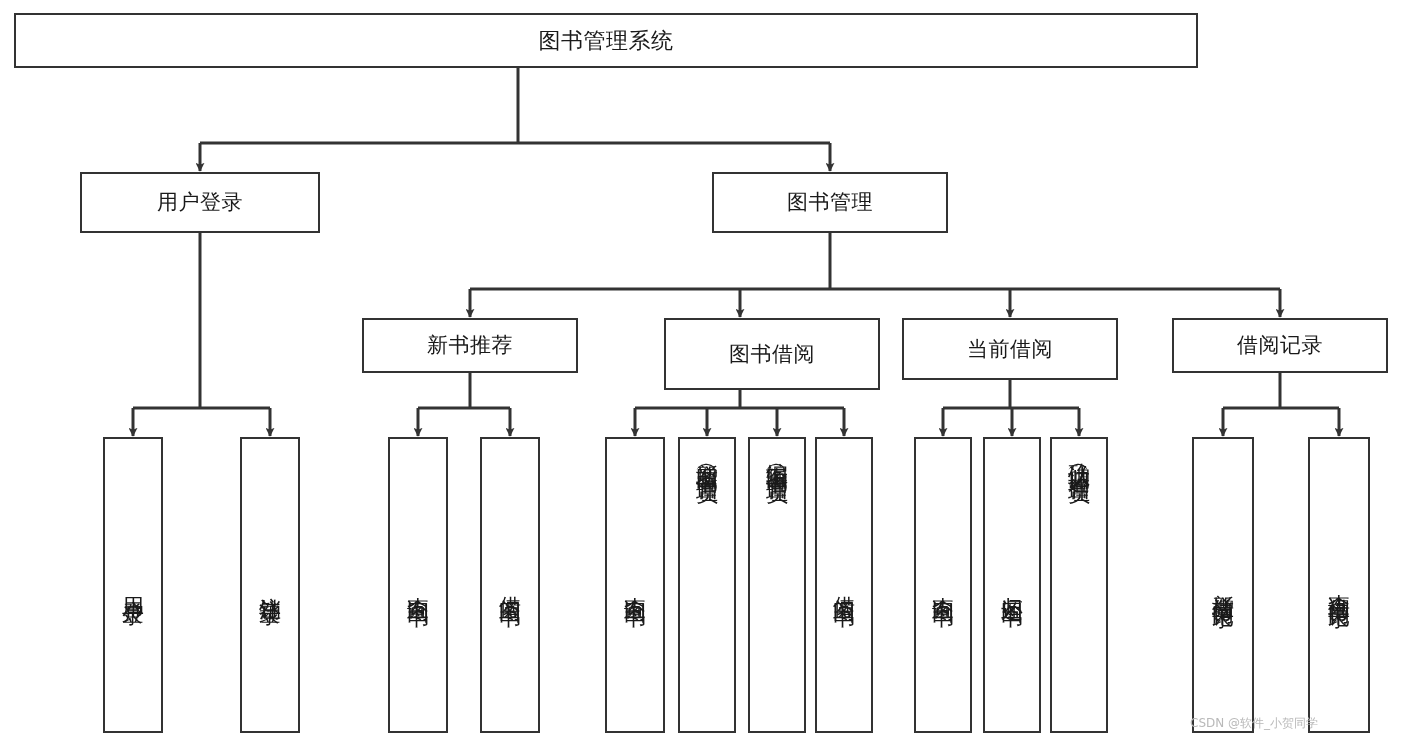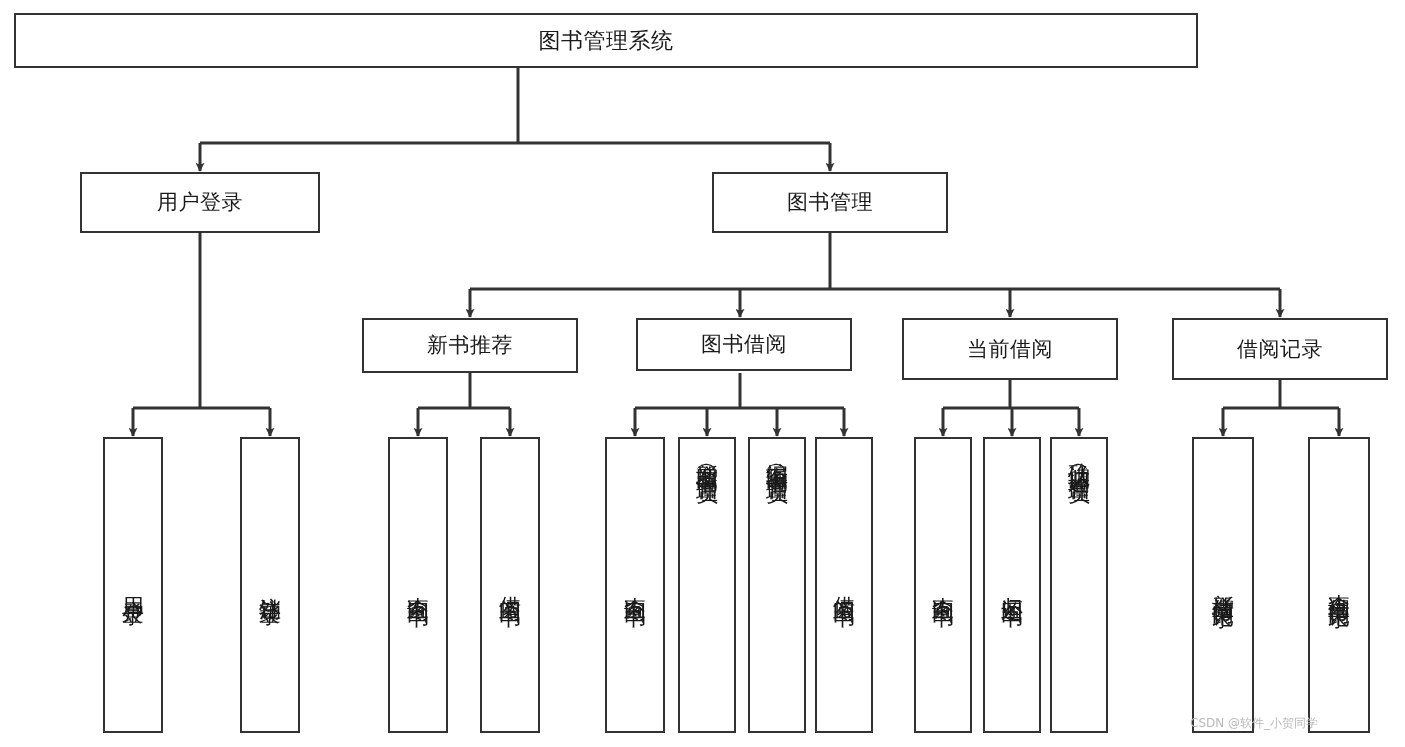--- a/index.html
+++ b/index.html
@@ -140,7 +140,7 @@
       <div class="node horiz" style="left: 362px; top: 318px; width: 216px; height: 55px;">
         <span class="node-label">新书推荐</span>
       </div>
-      <div class="node horiz" style="left: 636px; top: 318px; width: 216px; height: 53px;">
+      <div class="node horiz" style="left: 664px; top: 318px; width: 216px; height: 72px;">
         <span class="node-label">图书借阅</span>
       </div>
       <div class="node horiz" style="left: 902px; top: 318px; width: 216px; height: 62px;">

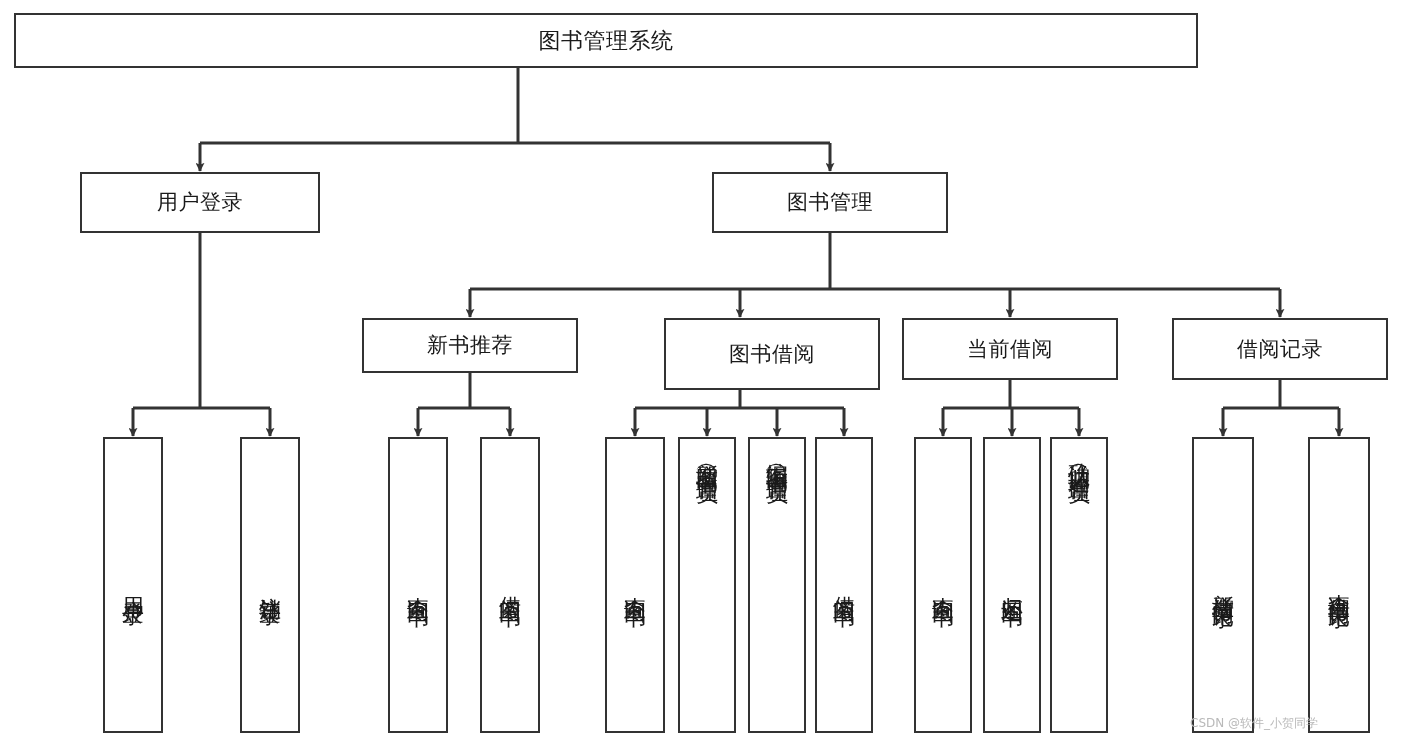--- a/index.html
+++ b/index.html
@@ -146,7 +146,7 @@
       <div class="node horiz" style="left: 902px; top: 318px; width: 216px; height: 62px;">
         <span class="node-label">当前借阅</span>
       </div>
-      <div class="node horiz" style="left: 1172px; top: 318px; width: 216px; height: 62px;">
+      <div class="node horiz" style="left: 1172px; top: 318px; width: 216px; height: 55px;">
         <span class="node-label">借阅记录</span>
       </div>
       <div class="node vert mid" style="left: 103px; top: 437px; width: 60px; height: 296px;">

